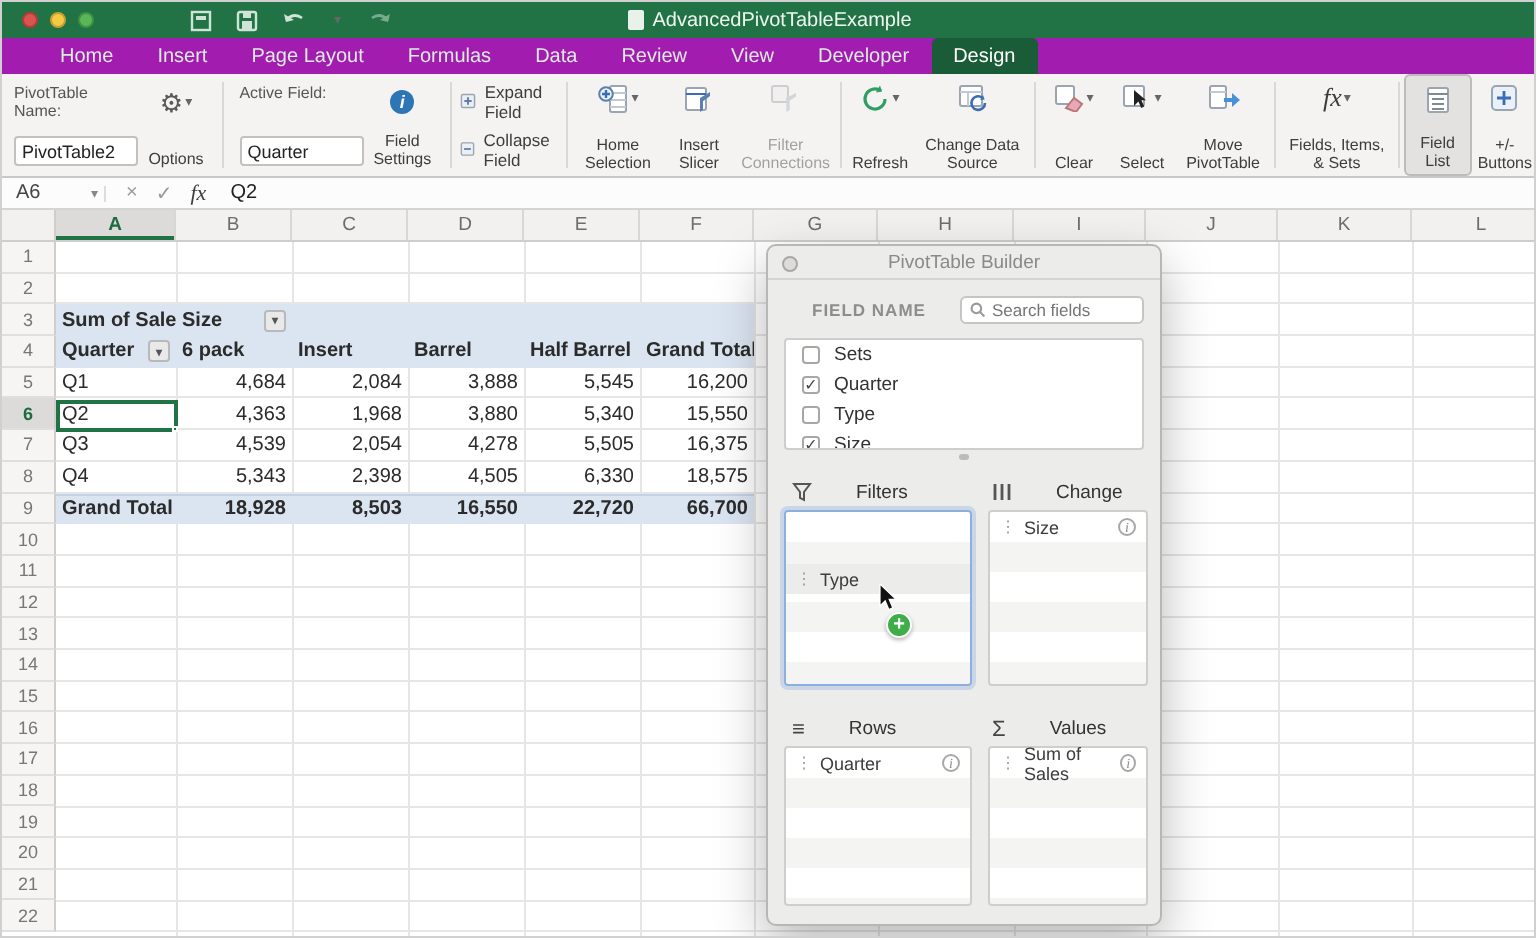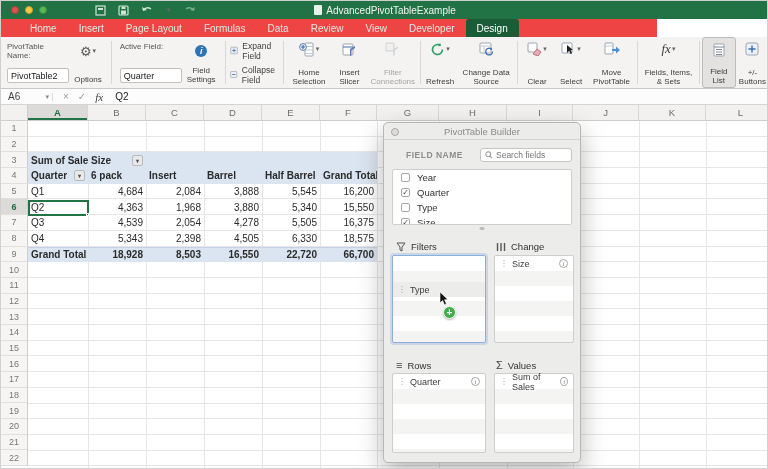--- a/index.html
+++ b/index.html
@@ -20,7 +20,7 @@
   .doc-glyph { width:8px; height:10px; background:#e8f2ea; border-radius:1px; display:inline-block; }
 
   
-  .tabrow { position:absolute; left:0; top:18px; width:656px; height:18px; background:#ef4444; display:flex; align-items:flex-end; padding-left:18px; }
+  .tabrow { position:absolute; left:0; top:18px; width:768px; height:18px; background:#a21caf; display:flex; align-items:flex-end; padding-left:18px; }
   .rtab { height:18px; display:flex; align-items:center; padding:0 11px; color:#dcebe1; font-size:10px; white-space:nowrap; cursor:default; }
   .rtab.active { background:#f4f3f1; color:#1f6b41; font-weight:bold; border-radius:3px 3px 0 0; }
   .rtab.design { background:#1a5c38; color:#ffffff; border-radius:3px 3px 0 0; }

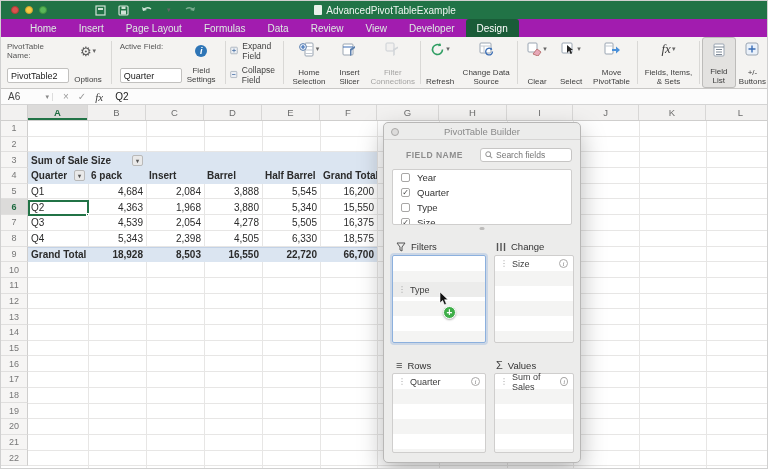--- a/index.html
+++ b/index.html
@@ -497,7 +497,7 @@
     <div class="fieldlist" id="fieldlist">
         <div class="fieldrow">
           <span class="cbx"></span>
-          <span class="flabel">Year</span>
+          <span class="flabel">Sets</span>
         </div>
         <div class="fieldrow">
           <span class="cbx">✓</span>

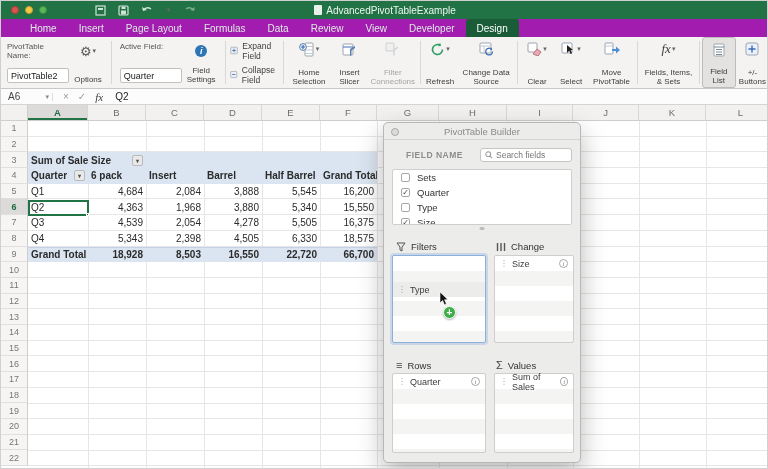--- a/index.html
+++ b/index.html
@@ -89,7 +89,7 @@
   .cbx { width:9px; height:9px; border:1px solid #a8a7a6; border-radius:2px; background:#fff; font-size:8px; line-height:8px; color:#444; display:flex; align-items:center; justify-content:center; }
   .flabel { font-size:9.5px; color:#333; }
   .bhandle { position:absolute; left:50%; top:104px; width:5px; height:3px; border-radius:2px; background:#bdbcbb; transform:translateX(-50%); }
-  .arealabel { position:absolute; display:flex; align-items:flex-end; gap:5px; font-size:9.5px; color:#333; }
+  .arealabel { position:absolute; display:flex; align-items:flex-start; gap:22px; font-size:9.5px; color:#333; }
   .arealabel svg { display:block; }
   .aglyph { font-size:11px; color:#444; }
   .dropbox { position:absolute; border:1px solid #cfcecd; background:repeating-linear-gradient(#ffffff 0px, #ffffff 15px, #f4f4f3 15px, #f4f4f3 30px); border-radius:2px; }

